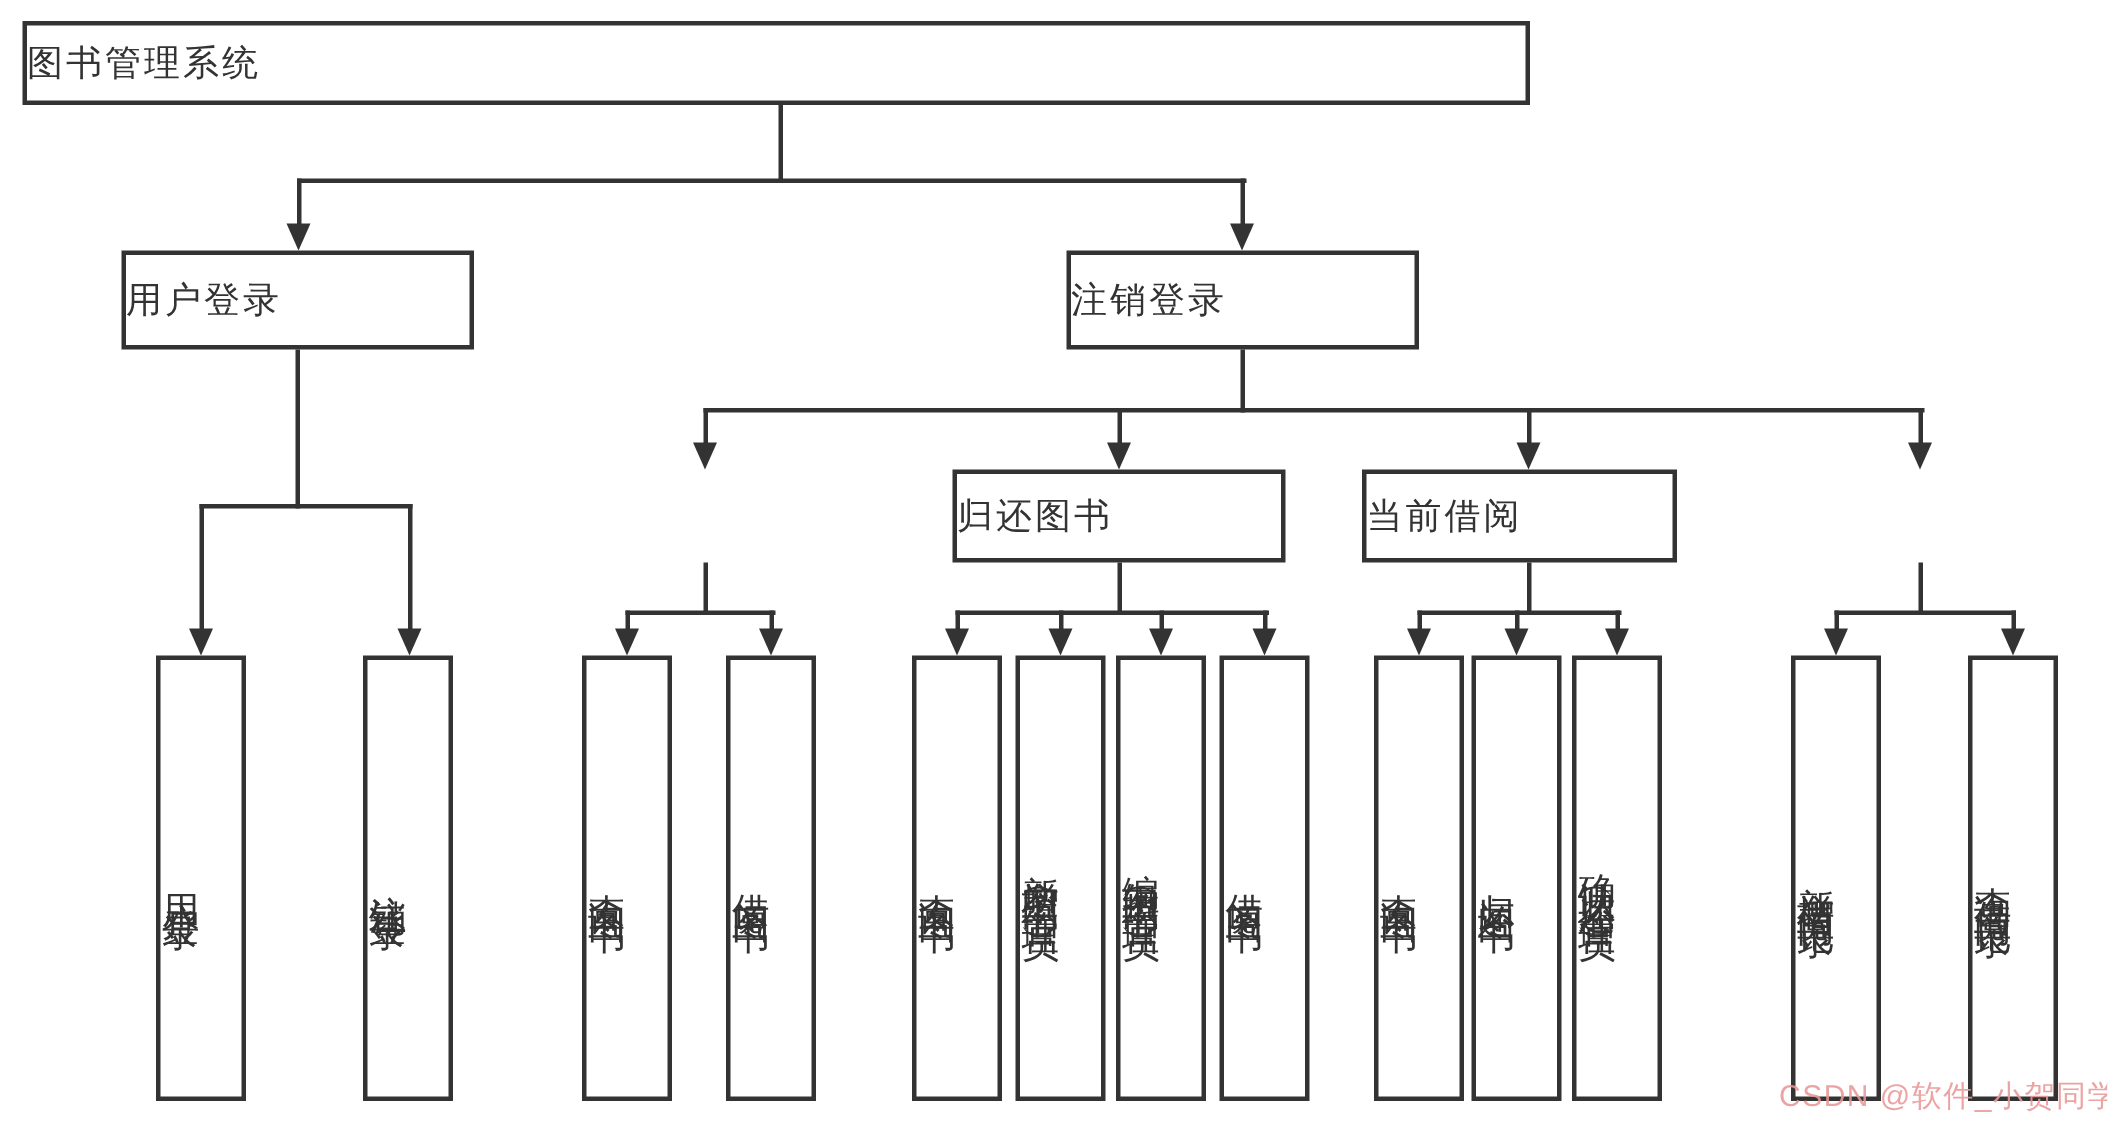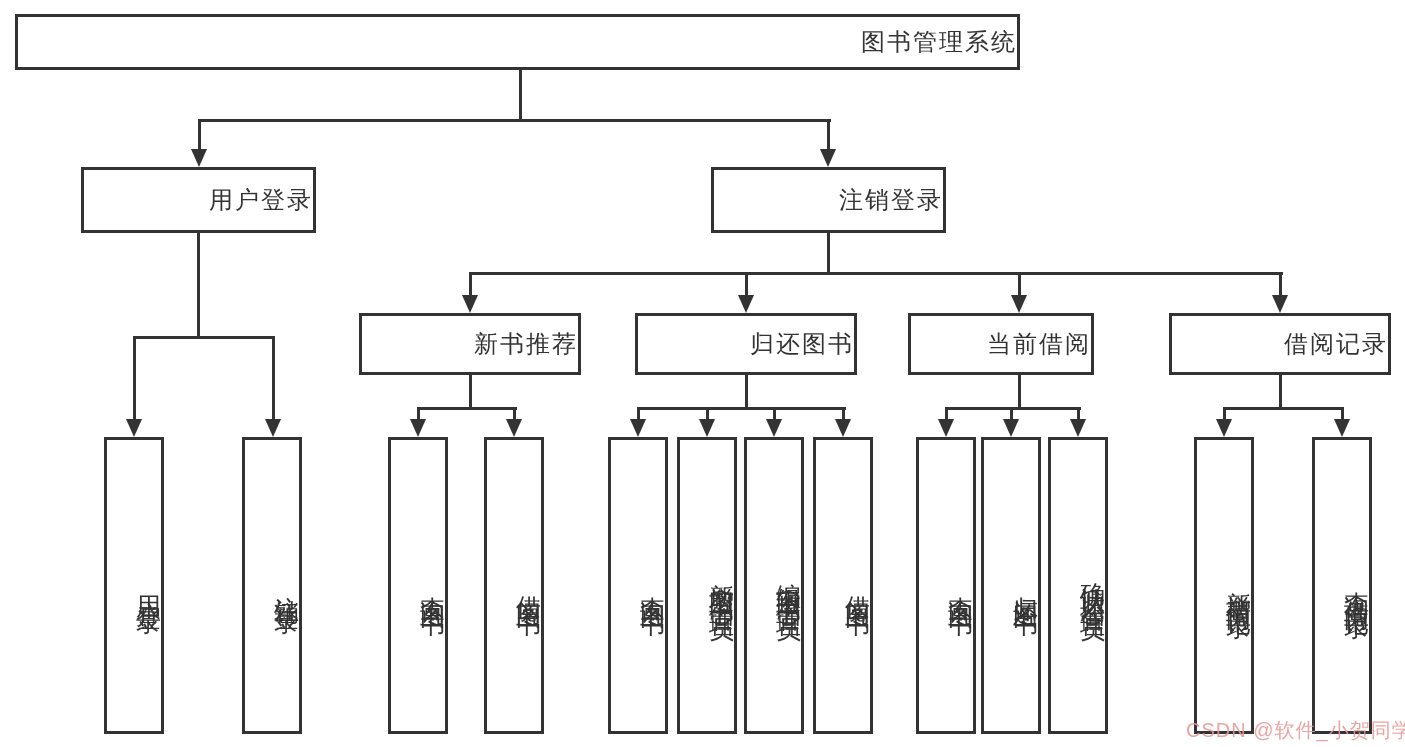--- a/index.html
+++ b/index.html
@@ -17,7 +17,7 @@
     background:#ffffff;
     display:flex;
     align-items:center;
-    justify-content:flex-end;
+    justify-content:flex-start;
     color:#333333;
   }
   .hlabel{

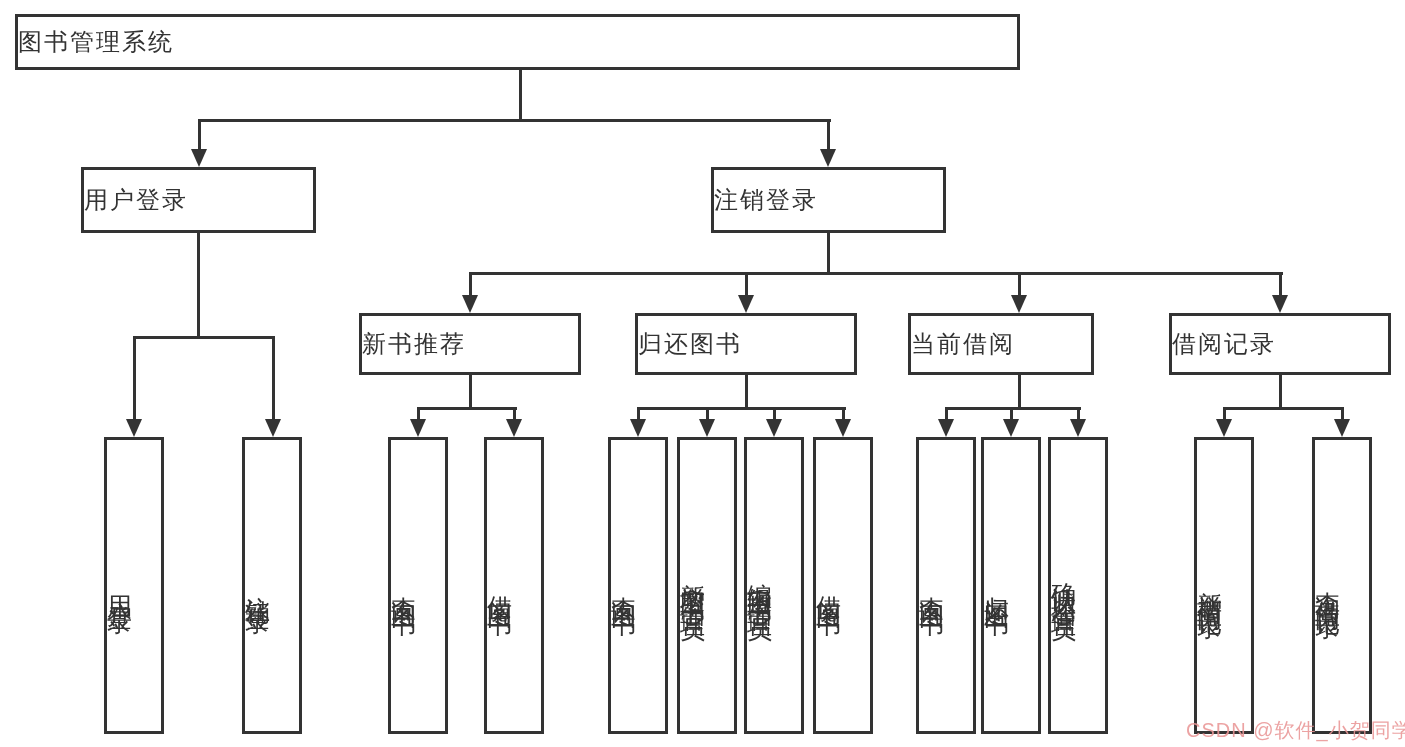--- a/index.html
+++ b/index.html
@@ -95,9 +95,6 @@
   <div class="arrow" style="left:1011px;top:295px"></div>
   <div class="arrow" style="left:1272px;top:295px"></div>
 
-  <div class="box" style="left:359px;top:313px;width:222px;height:62px">
-    <span class="hlabel">新书推荐</span>
-  </div>
   <div class="box" style="left:635px;top:313px;width:222px;height:62px">
     <span class="hlabel">归还图书</span>
   </div>

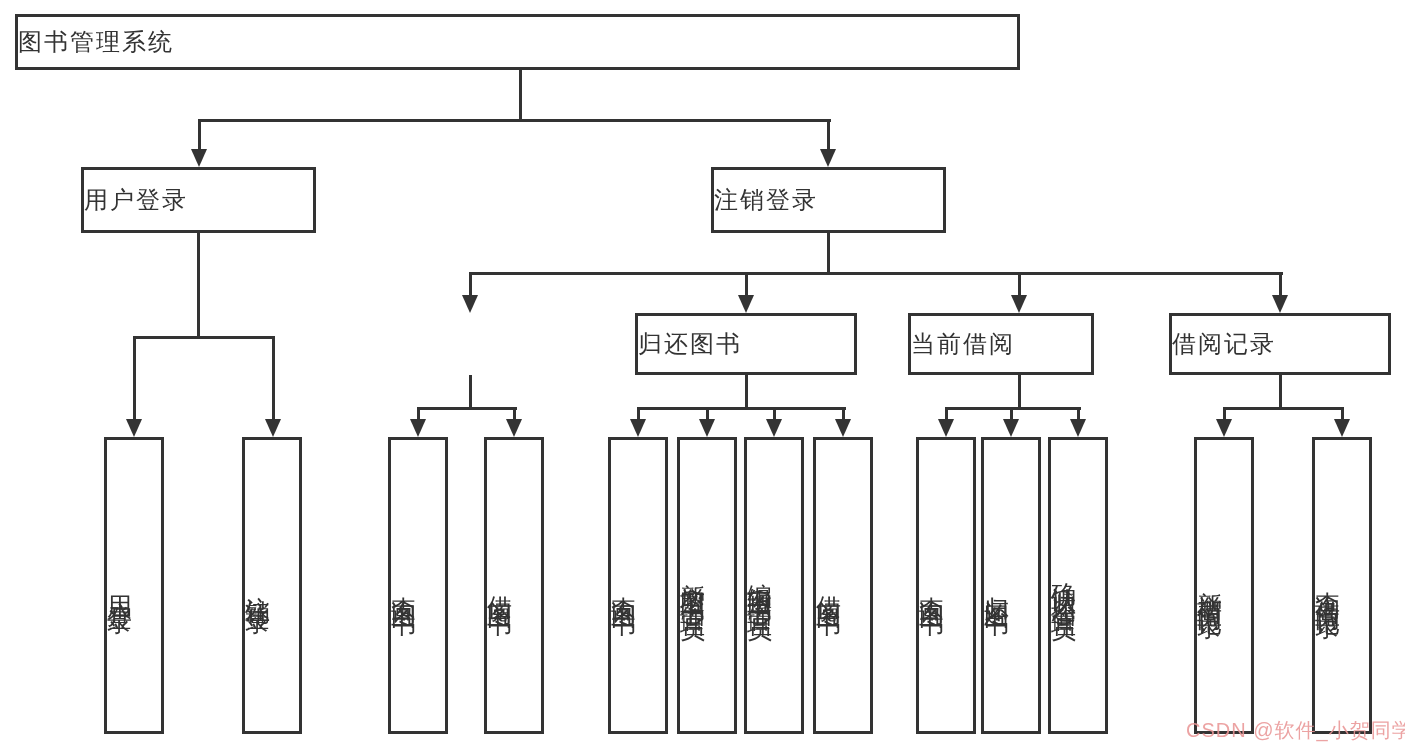--- a/index.html
+++ b/index.html
@@ -98,7 +98,7 @@
   <div class="box" style="left:635px;top:313px;width:222px;height:62px">
     <span class="hlabel">归还图书</span>
   </div>
-  <div class="box" style="left:908px;top:313px;width:186px;height:62px">
+  <div class="box" style="left:908px;top:313px;width:210px;height:62px">
     <span class="hlabel">当前借阅</span>
   </div>
   <div class="box" style="left:1169px;top:313px;width:222px;height:62px">

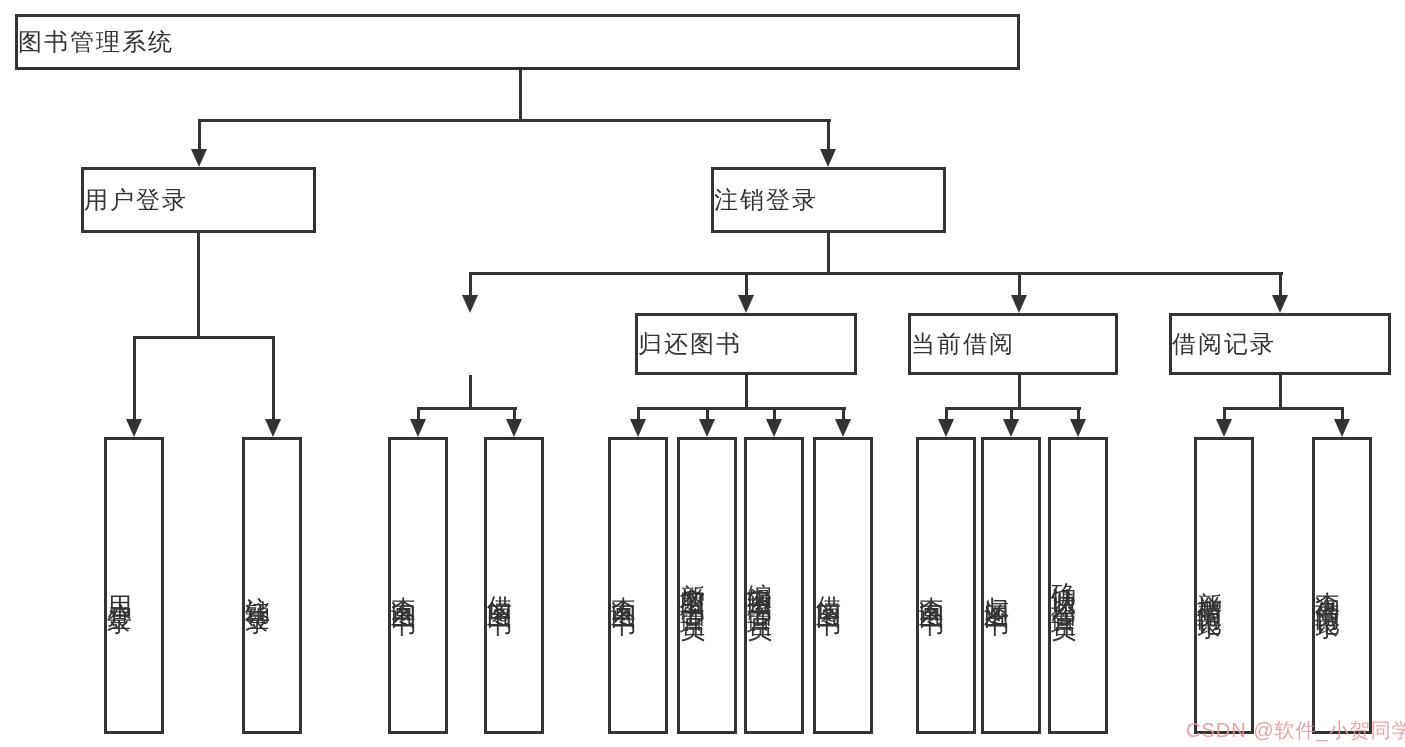--- a/index.html
+++ b/index.html
@@ -101,9 +101,6 @@
   <div class="box" style="left:908px;top:313px;width:210px;height:62px">
     <span class="hlabel">当前借阅</span>
   </div>
-  <div class="box" style="left:1169px;top:313px;width:222px;height:62px">
-    <span class="hlabel">借阅记录</span>
-  </div>
 
   <div class="line" style="left:469px;top:375px;width:3px;height:35px"></div>
   <div class="line" style="left:417px;top:407px;width:100px;height:3px"></div>

